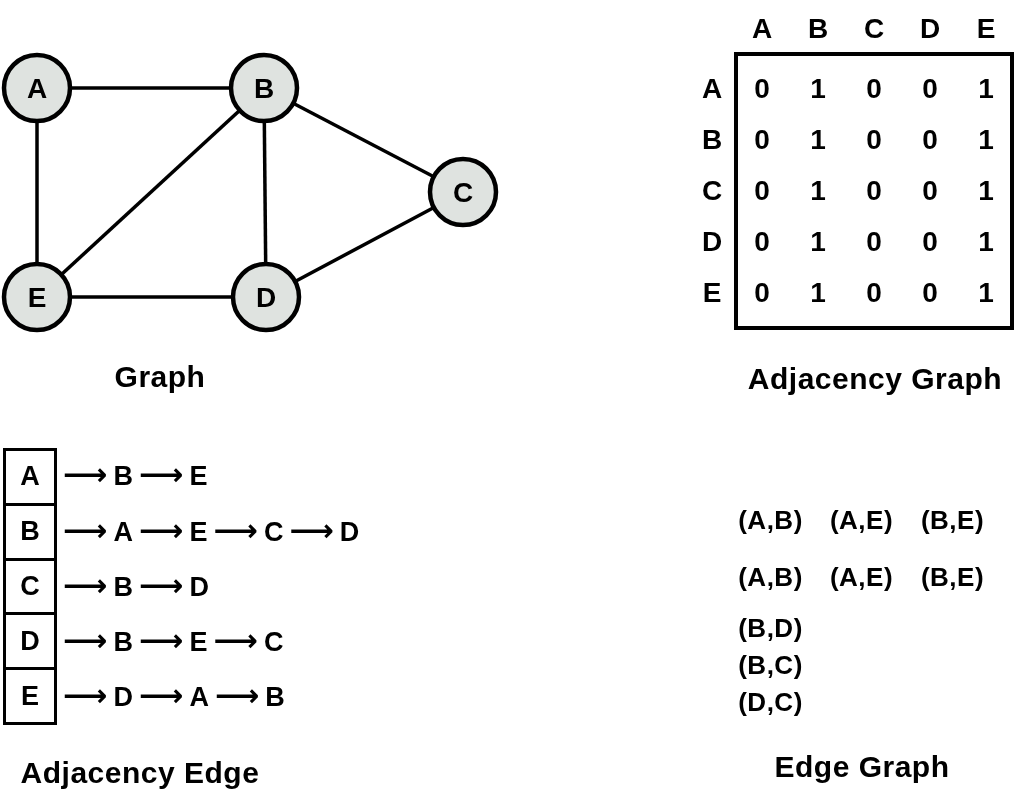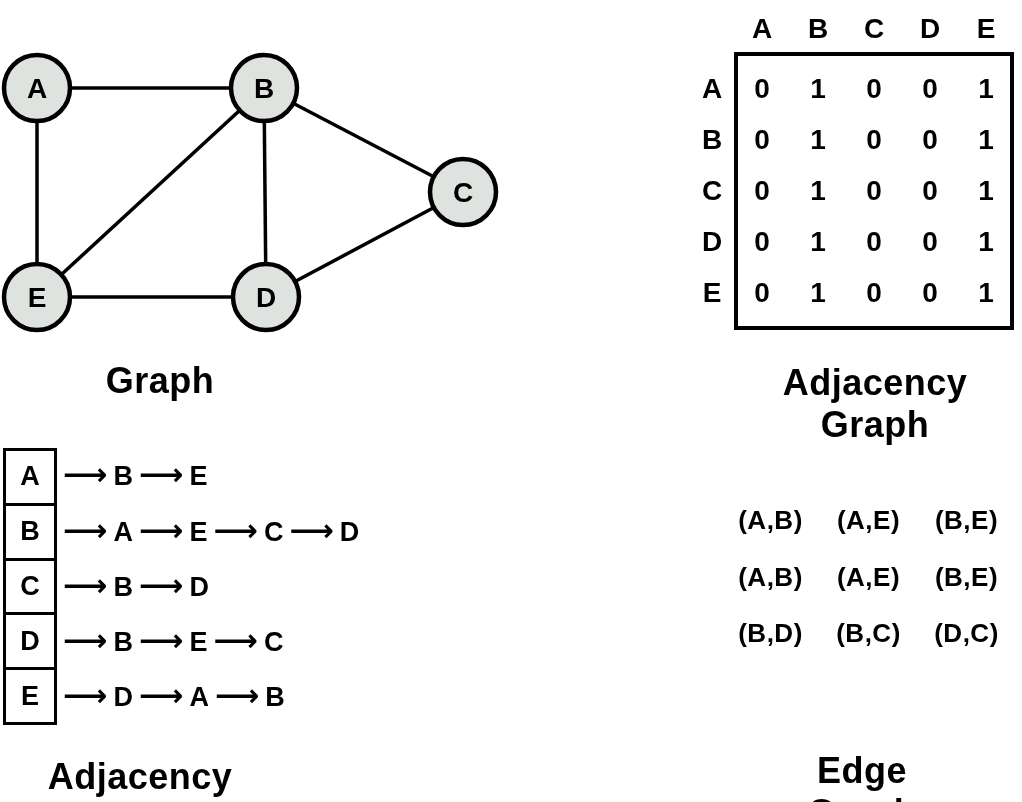--- a/index.html
+++ b/index.html
@@ -10,7 +10,7 @@
   }
   .abs{position:absolute;}
   .title{
-    font-size:36px;font-weight:700;text-align:center;letter-spacing:.5px;
+    font-size:30px;font-weight:700;text-align:center;letter-spacing:.5px;
   }
   
   #graph-svg{position:absolute;left:0;top:0;}

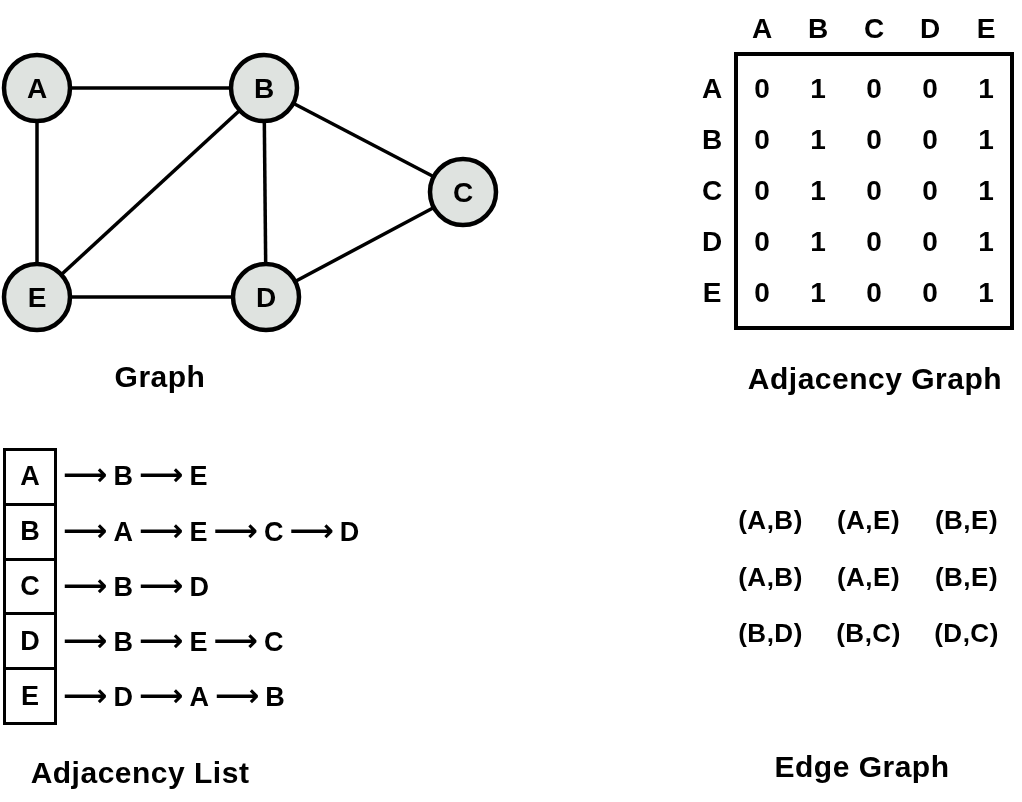--- a/index.html
+++ b/index.html
@@ -51,7 +51,7 @@
   .al-letter{font-size:27px;font-weight:700;}
   
   .el-row{
-    position:absolute;left:728px;height:40px;display:flex;align-items:center;gap:13px;
+    position:absolute;left:728px;height:40px;display:flex;align-items:center;gap:6px;
   }
   .el-item{
     width:85px;text-align:center;font-size:26px;font-weight:700;letter-spacing:.5px;

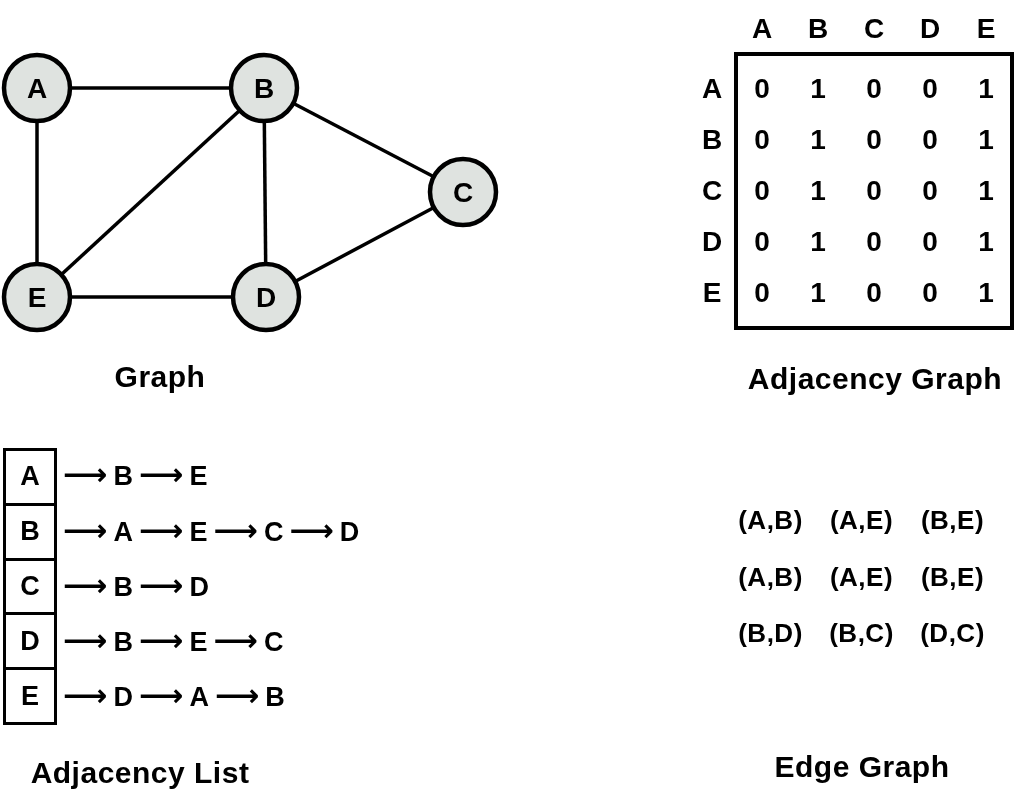--- a/index.html
+++ b/index.html
@@ -195,7 +195,7 @@
   <span class="el-item">(A,E)</span>
   <span class="el-item">(B,E)</span>
 </div>
-<div class="el-row" style="top:613px;">
+<div class="el-row" style="top:613px;flex-direction:column;">
   <span class="el-item">(B,D)</span>
   <span class="el-item">(B,C)</span>
   <span class="el-item">(D,C)</span>

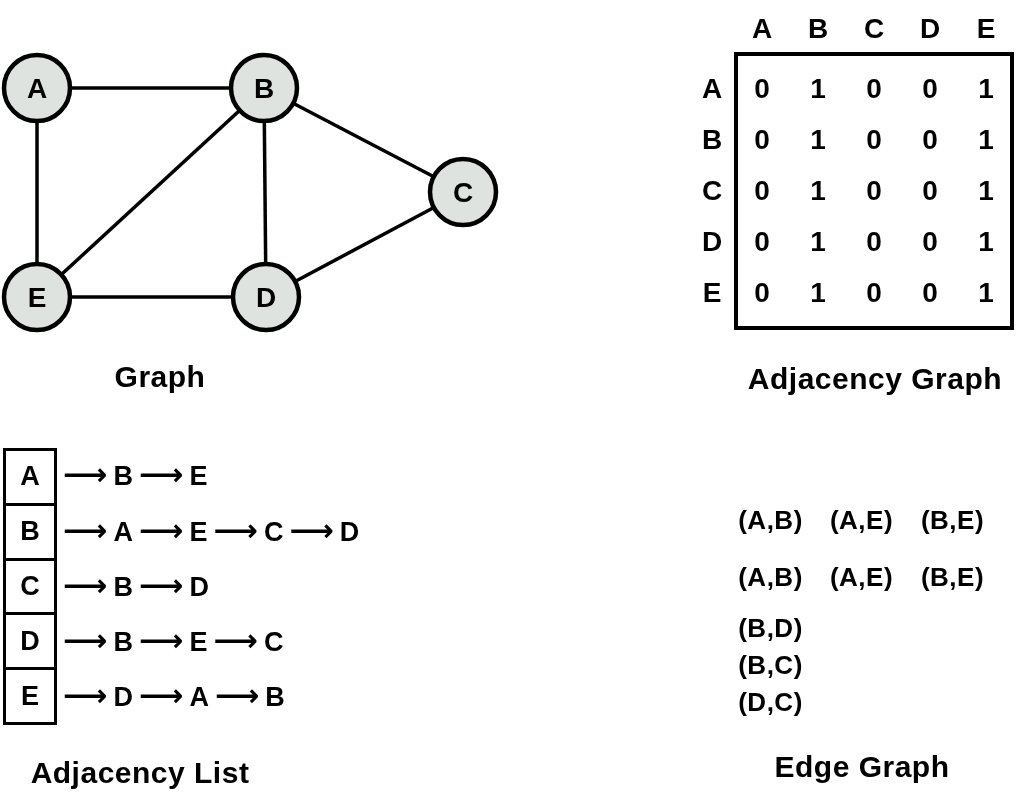--- a/index.html
+++ b/index.html
@@ -183,7 +183,7 @@
   <span class="al-letter">B</span>
 </div>
 
-<div class="abs title" style="left:10px;top:756px;width:260px;">Adjacency List</div>
+<div class="abs title" style="left:10px;top:756px;width:260px;">Adjacency Edge</div>
 
 <div class="el-row" style="top:500px;">
   <span class="el-item">(A,B)</span>

